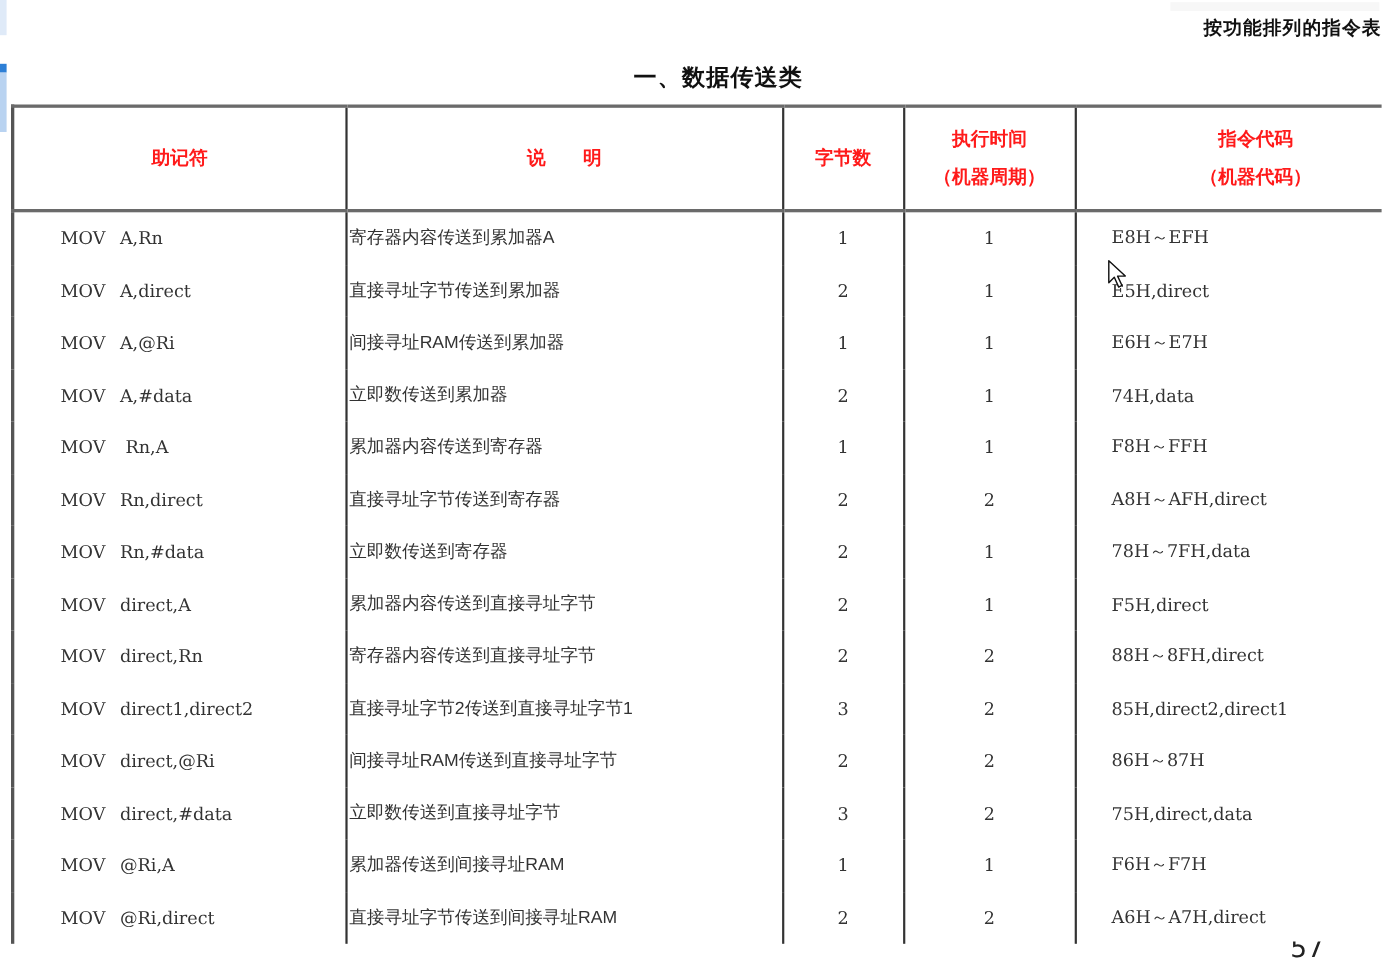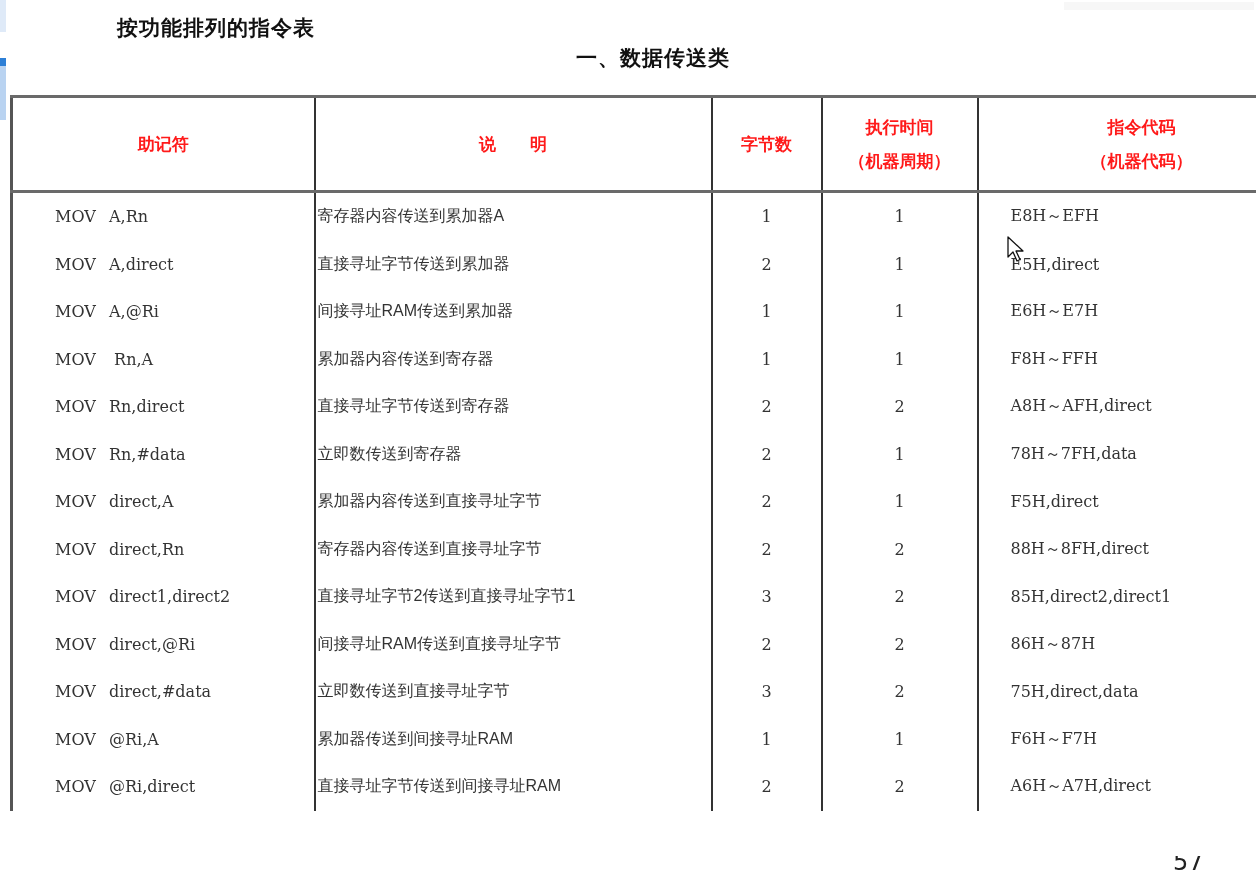--- a/index.html
+++ b/index.html
@@ -31,10 +31,10 @@
       left: 0;
       width: 1256px;
       top: 14px;
-      text-align: left;
+      text-align: right;
       font-family: "DejaVu Sans", sans-serif;
       font-weight: bold;
-      font-size: 21px;
+      font-size: 17px;
       color: #111111;
       letter-spacing: 1px;
       padding-left: 117px;

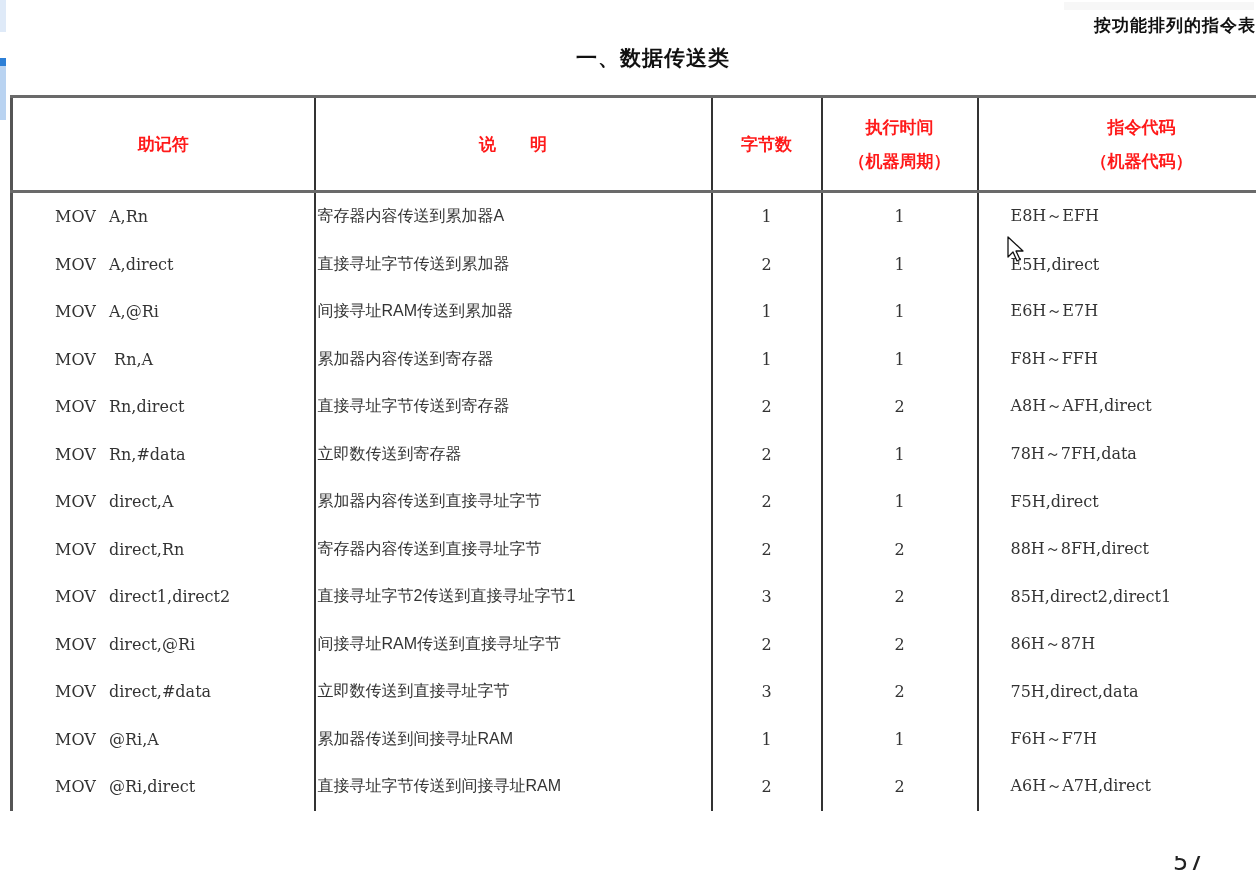--- a/index.html
+++ b/index.html
@@ -44,7 +44,7 @@
       position: absolute;
       left: 0;
       width: 1256px;
-      top: 44px;
+      top: 56px;
       text-align: center;
       font-family: "DejaVu Sans", sans-serif;
       font-weight: bold;

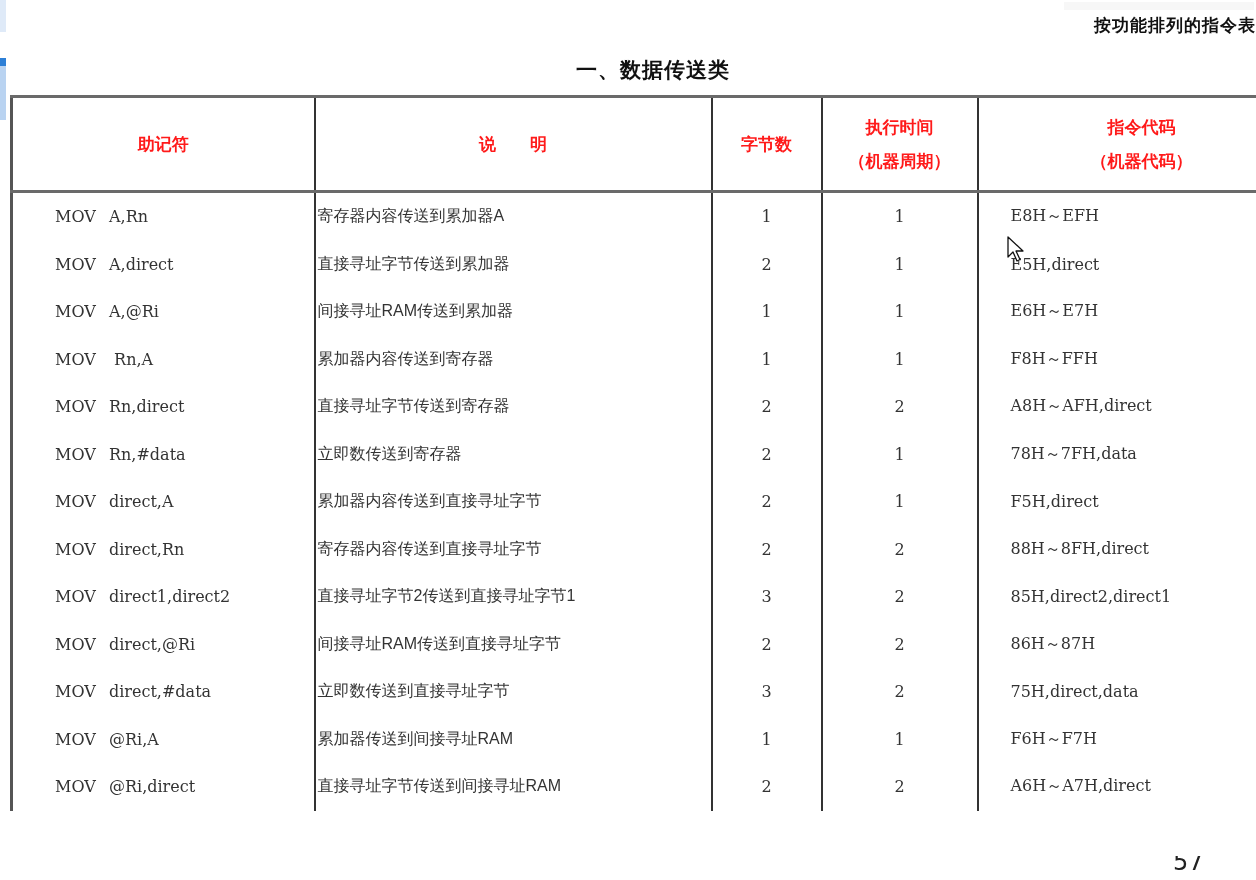--- a/index.html
+++ b/index.html
@@ -190,6 +190,13 @@
       <td class="code">E6H～E7H</td>
     </tr>
     <tr>
+      <td class="mnemonic"><span class="op">MOV</span><span>A,#data</span></td>
+      <td class="desc">立即数传送到累加器</td>
+      <td class="num">2</td>
+      <td class="num">1</td>
+      <td class="code">74H,data</td>
+    </tr>
+    <tr>
       <td class="mnemonic"><span class="op">MOV</span><span style="white-space:pre"> Rn,A</span></td>
       <td class="desc">累加器内容传送到寄存器</td>
       <td class="num">1</td>

